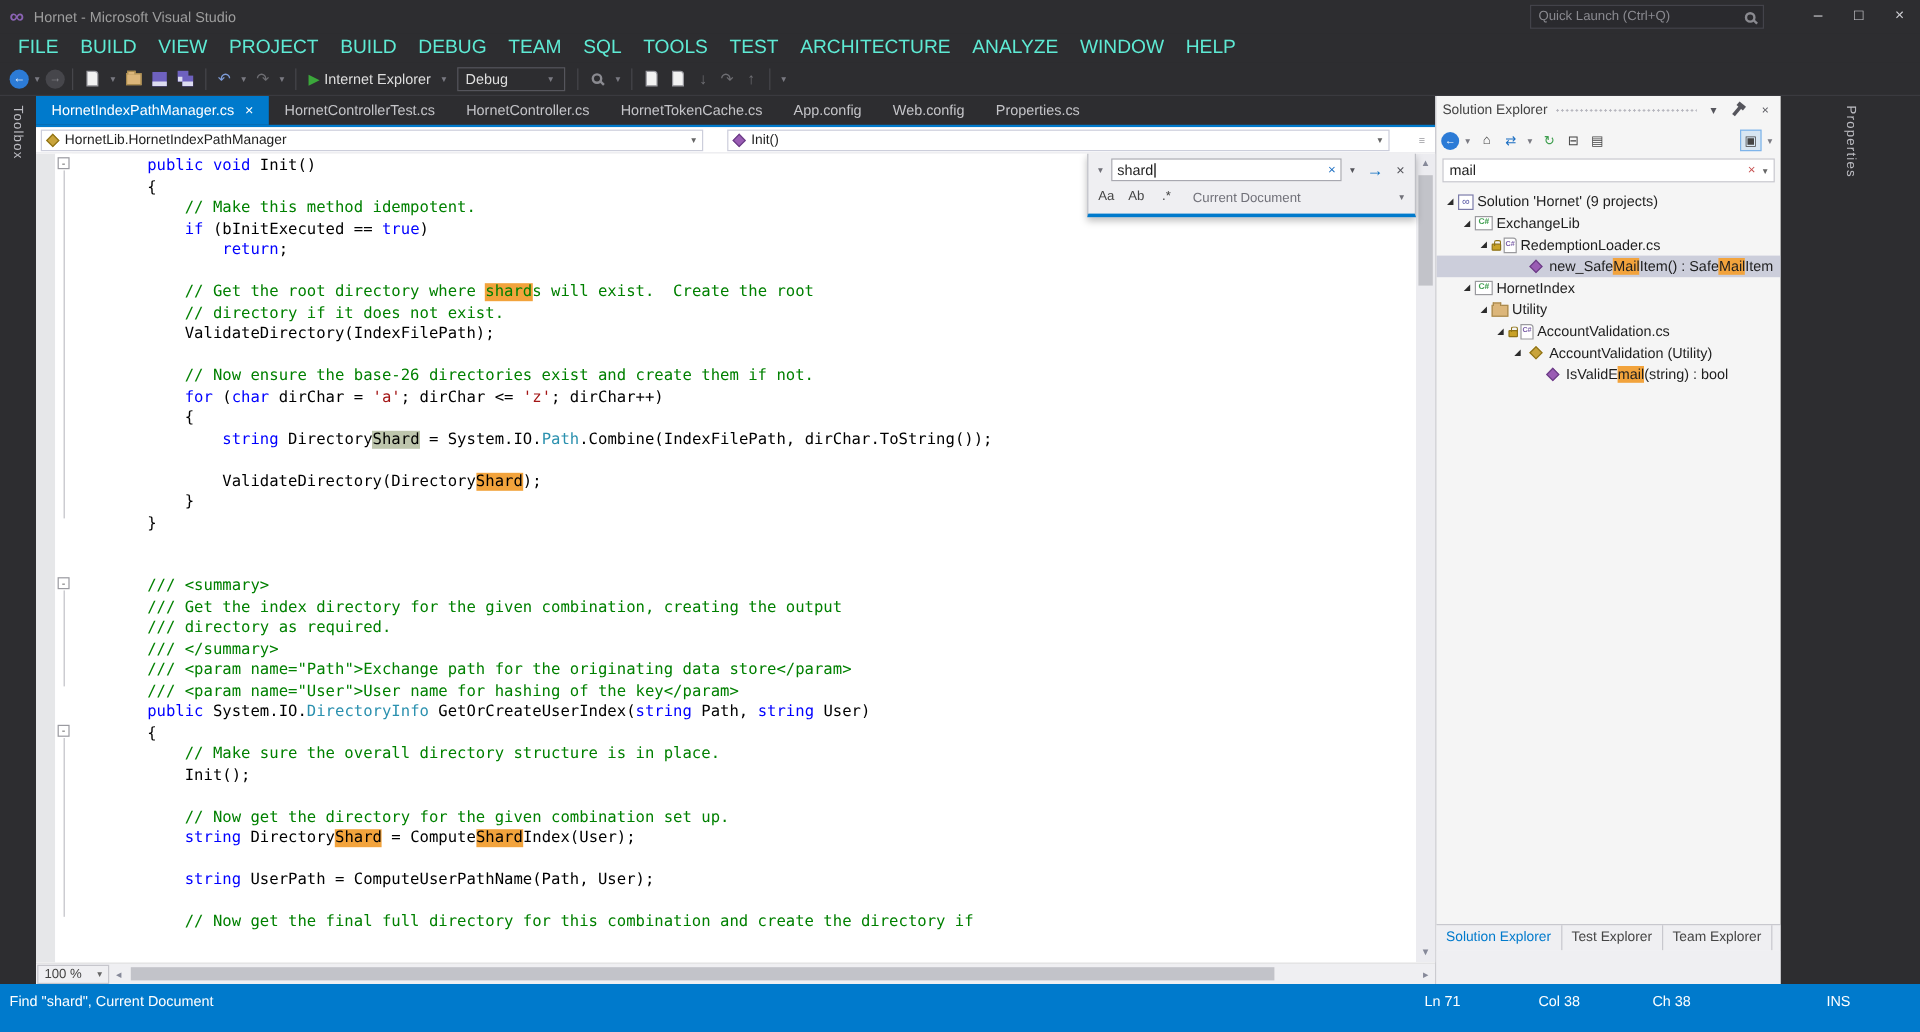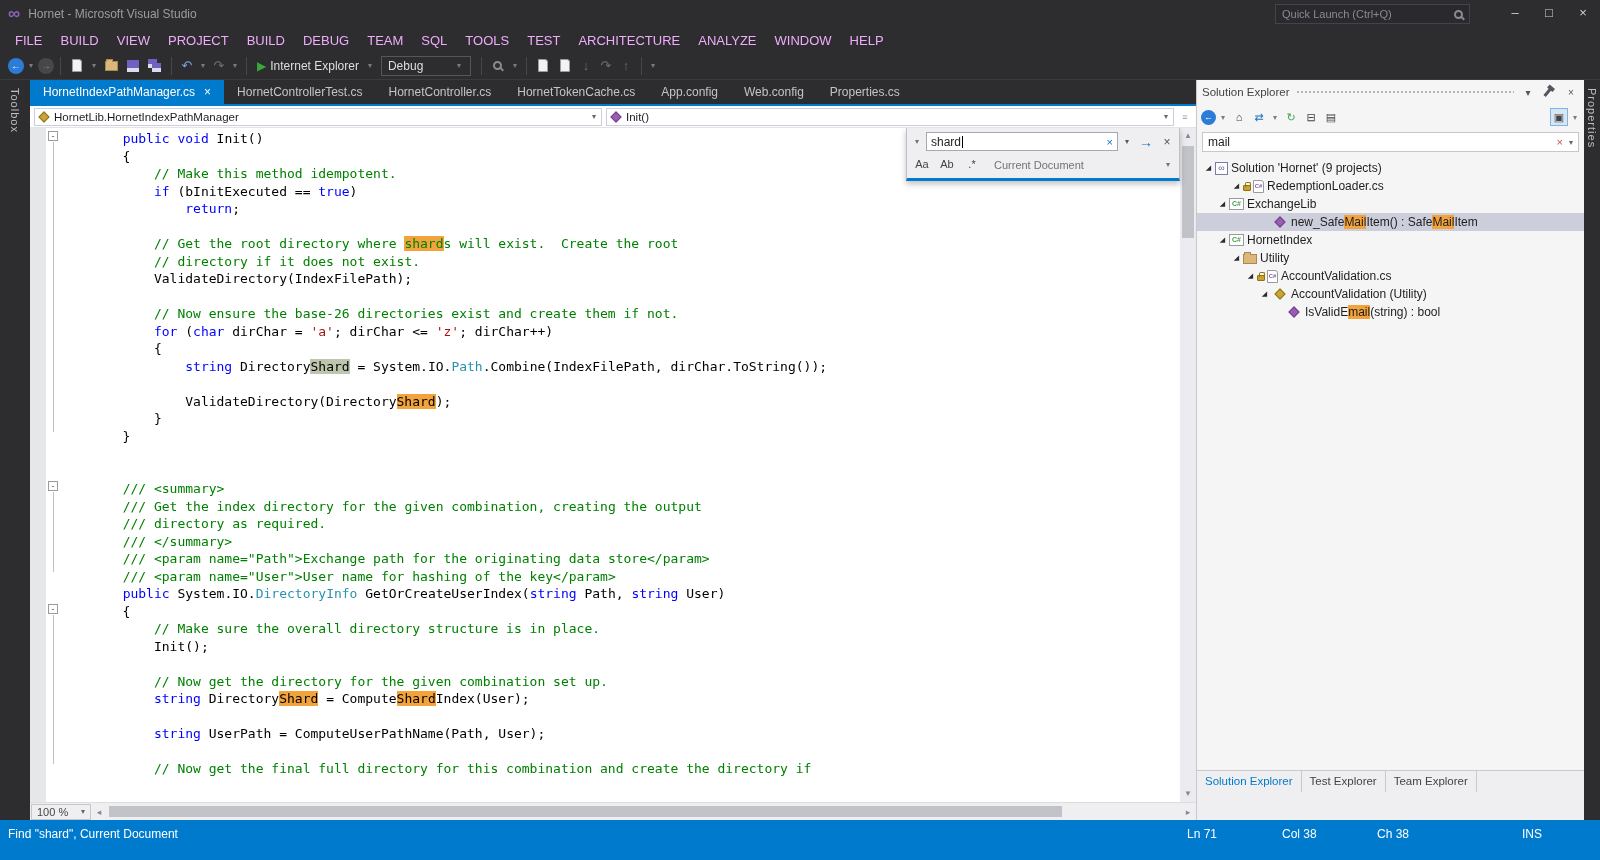--- a/index.html
+++ b/index.html
@@ -18,7 +18,7 @@
 
   
   .menubar{height:24px;background:#2D2D30;display:flex;align-items:center;padding-left:6px;flex:none}
-  .menu-item{color:#f0abfc;font-size:13px;padding:4px 9px;cursor:default}
+  .menu-item{color:#5eead4;font-size:16px;padding:4px 9px;cursor:default}
 
   
   .toolbar{height:28px;background:#2D2D30;border-bottom:1px solid #3A3A3F;display:flex;align-items:center;padding-left:8px;gap:2px;flex:none}

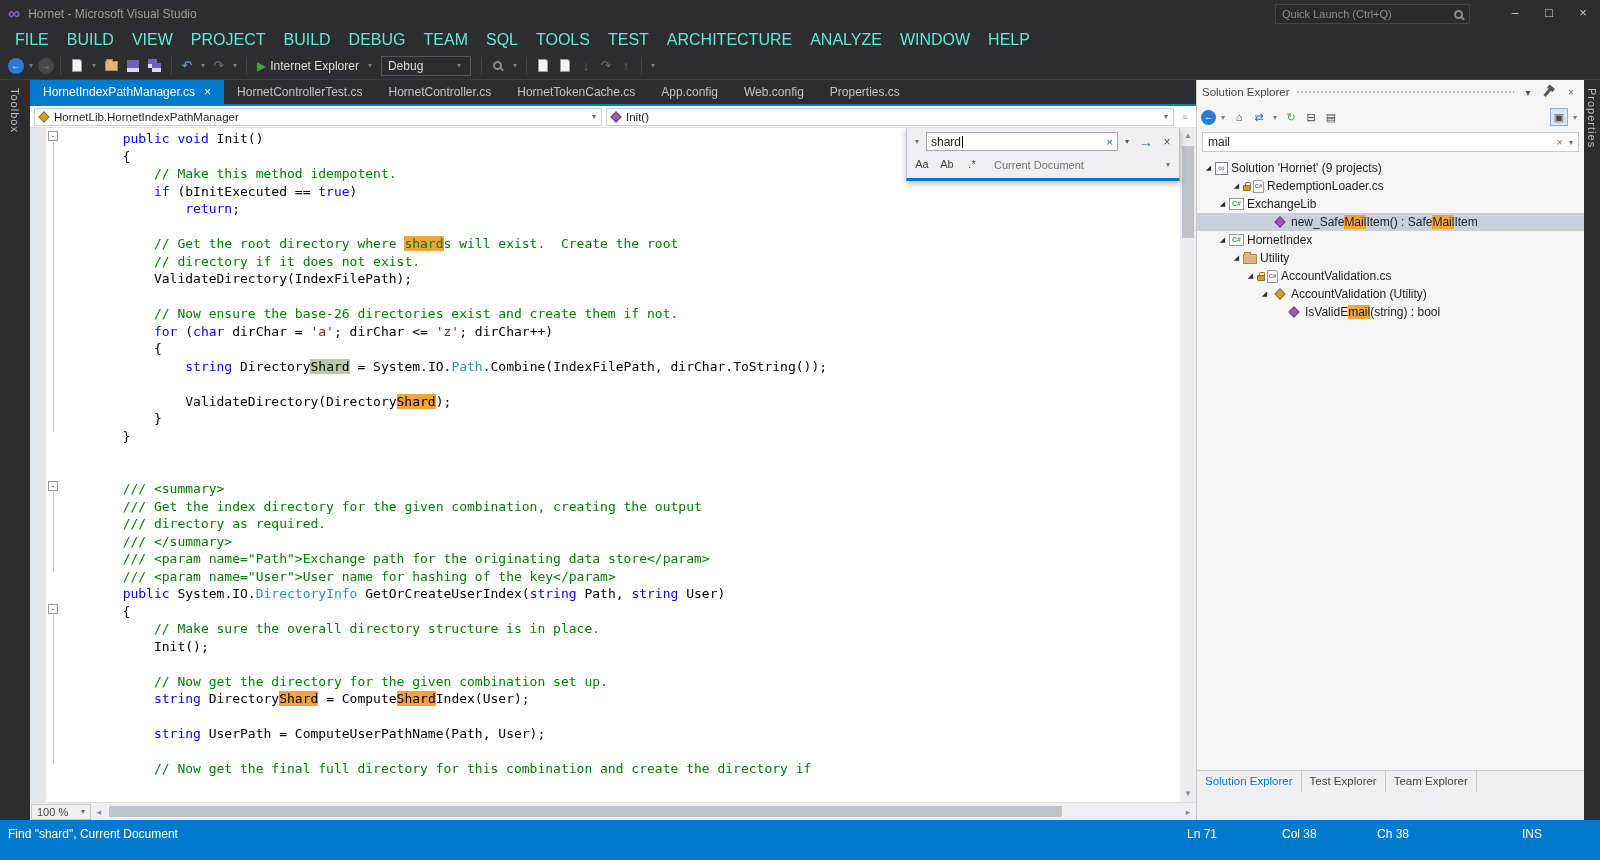--- a/index.html
+++ b/index.html
@@ -104,7 +104,7 @@
   .panel-tab{font-size:12px;color:#444;padding:5px 9px}
 
   
-  .se-col{width:388px;flex:none;background:#F5F5F5;border-left:1px solid #C8C8CE;display:flex;flex-direction:column}
+  .se-col{width:288px;flex:none;background:#F5F5F5;border-left:1px solid #C8C8CE;display:flex;flex-direction:column}
   .se-header{height:24px;display:flex;align-items:center;padding:0 5px;gap:6px;flex:none}
   .se-title{font-size:11.5px;color:#444;white-space:nowrap}
   .se-dots{flex:1;height:4px;background-image:radial-gradient(#B4B4BC 1px,transparent 1px);background-size:4px 4px}

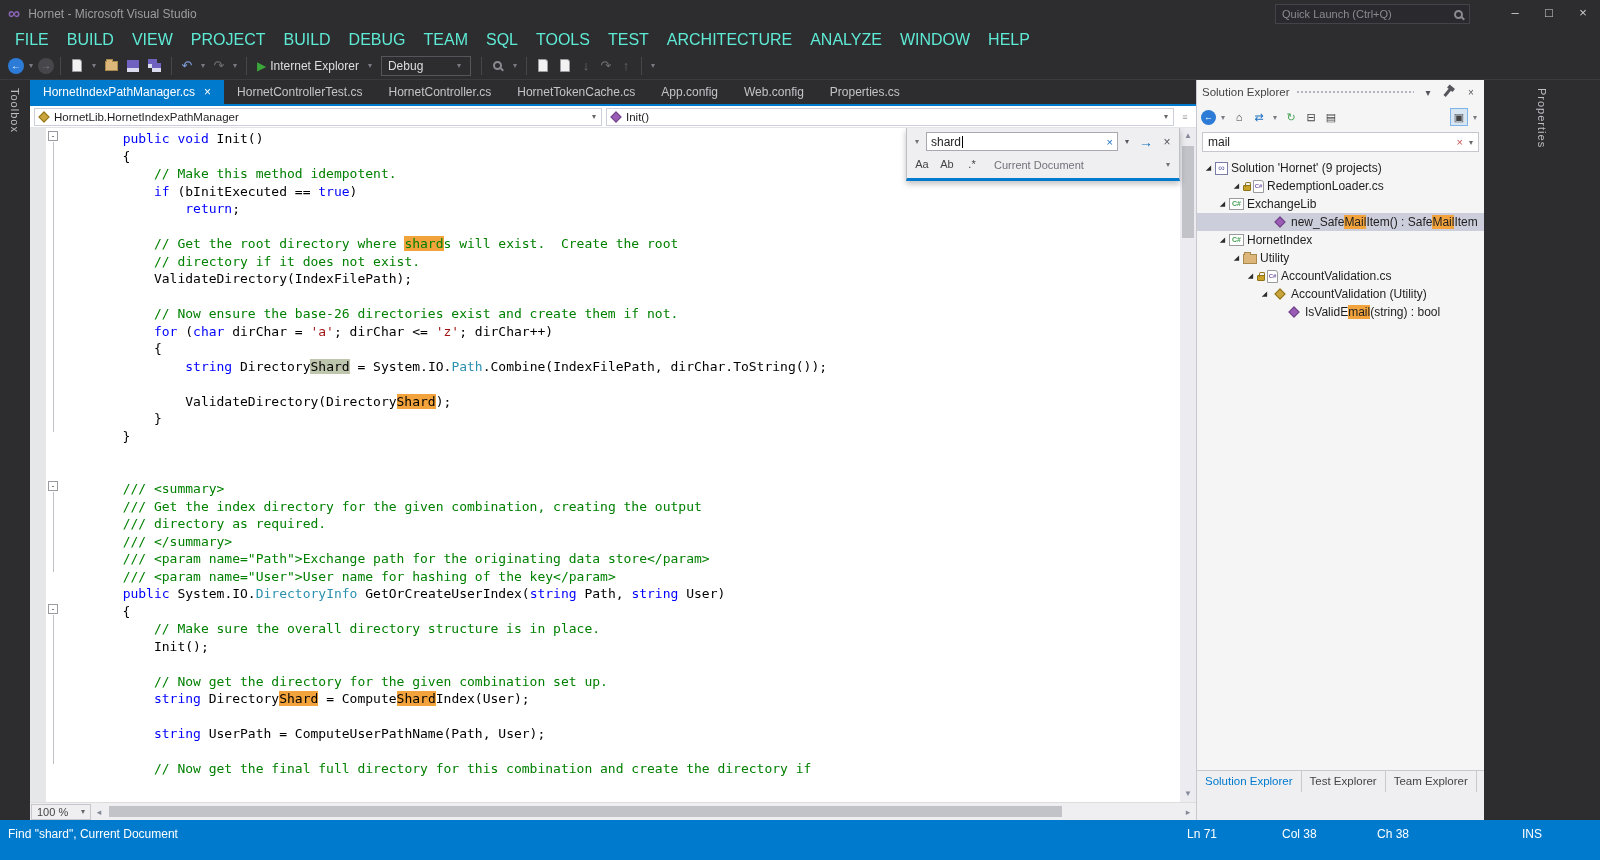--- a/index.html
+++ b/index.html
@@ -52,7 +52,7 @@
   .tab.active{background:#007ACC;color:#FFF}
   .tab-close{font-size:12px;color:#FFF}
 
-  .navbar{height:22px;background:#FFF;border-bottom:1px solid #E3E3E8;display:flex;align-items:center;gap:4px;padding:0 4px;flex:none}
+  .navbar{height:22px;background:#FFF;border-bottom:1px solid #E3E3E8;display:flex;align-items:center;gap:20px;padding:0 4px;flex:none}
   .nav-combo{height:18px;border:1px solid #CCCEDB;background:#FFF;display:flex;align-items:center;font-size:11.5px;color:#1E1E1E;padding:0 5px;gap:6px;flex:1}
   .nav-caret{margin-left:auto;color:#666;font-size:8px}
   .nav-cube{width:8px;height:8px;transform:rotate(45deg);flex:none}

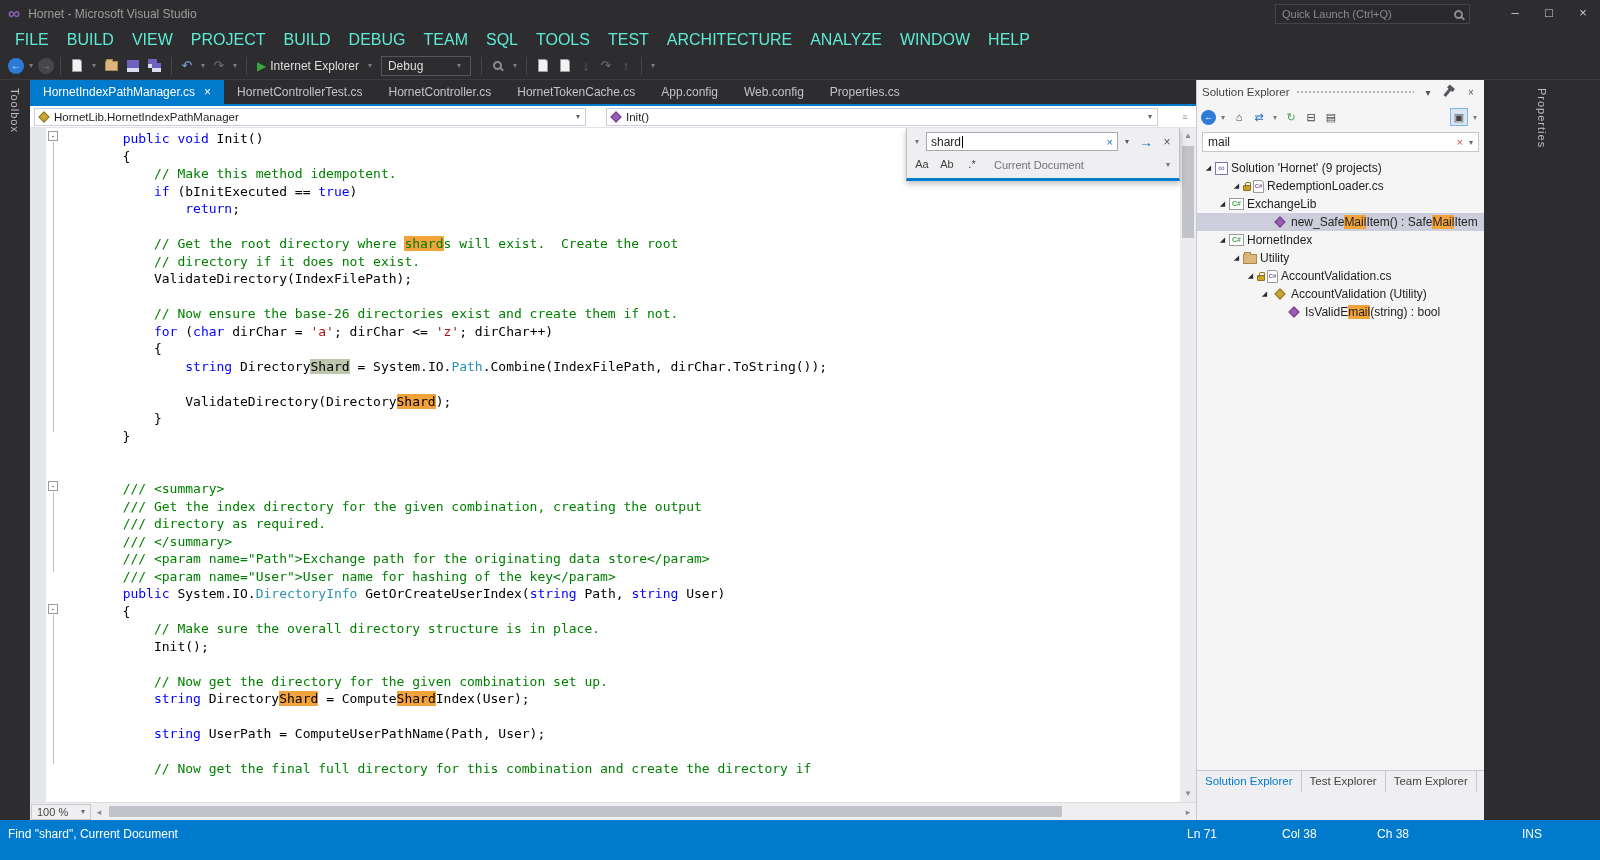--- a/index.html
+++ b/index.html
@@ -372,8 +372,8 @@
 
       <div class="se-tree">
           <div class="tree-row"><span class="tree-indent" style="width: 5px;"></span><span class="expander">◢</span><span class="tree-icon icon-solution">∞</span><span class="tree-label"><span>Solution 'Hornet' (9 projects)</span></span></div>
+          <div class="tree-row"><span class="tree-indent" style="width: 19px;"></span><span class="expander">◢</span><span class="tree-icon icon-project">C#</span><span class="tree-label"><span>ExchangeLib</span></span></div>
           <div class="tree-row"><span class="tree-indent" style="width: 33px;"></span><span class="expander">◢</span><span class="lock-icon"></span><span class="tree-icon icon-csfile">C#</span><span class="tree-label"><span>RedemptionLoader.cs</span></span></div>
-          <div class="tree-row"><span class="tree-indent" style="width: 19px;"></span><span class="expander">◢</span><span class="tree-icon icon-project">C#</span><span class="tree-label"><span>ExchangeLib</span></span></div>
           <div class="tree-row selected"><span class="tree-indent" style="width: 61px;"></span><span class="expander"></span><span class="tree-icon icon-method"><span class="cube"></span></span><span class="tree-label"><span>new_Safe</span><span class="match-hl">Mail</span><span>Item() : Safe</span><span class="match-hl">Mail</span><span>Item</span></span></div>
           <div class="tree-row"><span class="tree-indent" style="width: 19px;"></span><span class="expander">◢</span><span class="tree-icon icon-project">C#</span><span class="tree-label"><span>HornetIndex</span></span></div>
           <div class="tree-row"><span class="tree-indent" style="width: 33px;"></span><span class="expander">◢</span><span class="tree-icon icon-folder"></span><span class="tree-label"><span>Utility</span></span></div>

